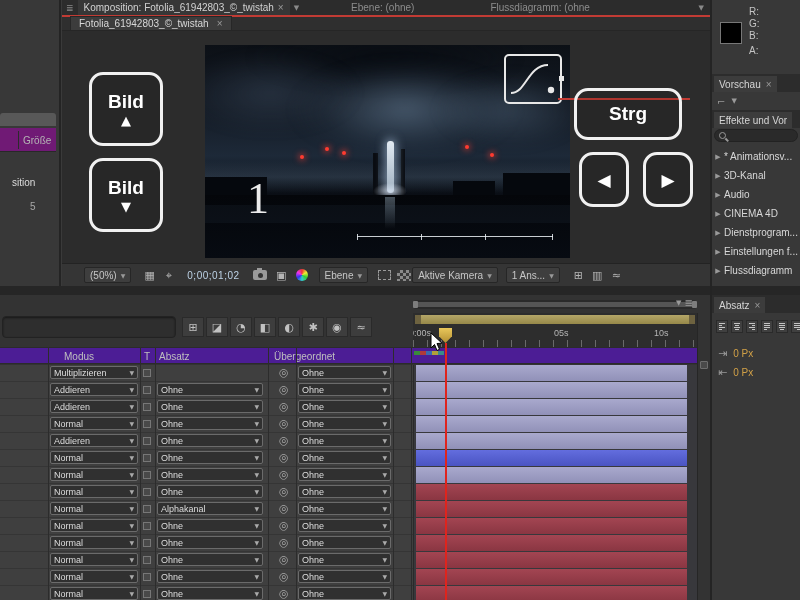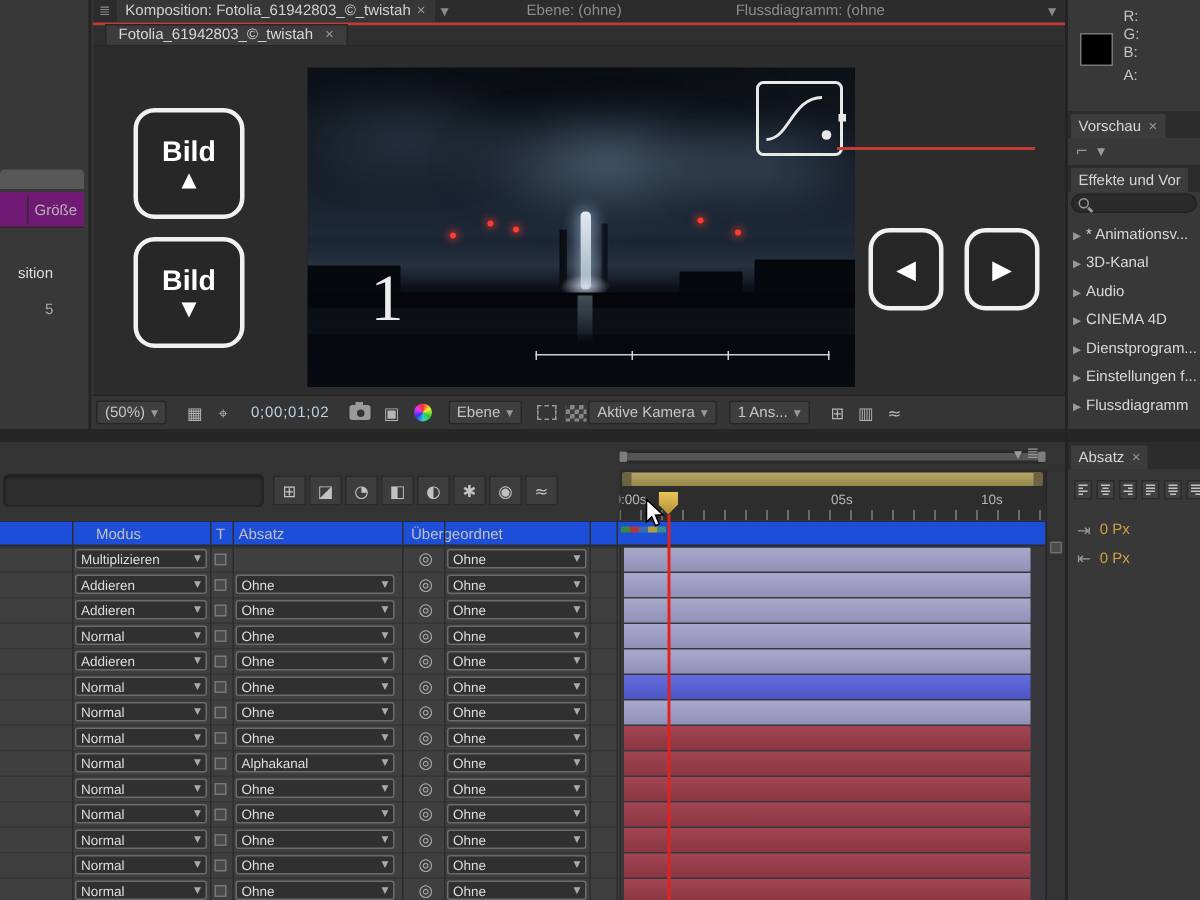--- a/index.html
+++ b/index.html
@@ -240,6 +240,9 @@
         <span class="tri g">▼</span>
       </div>
       <div id="red-underline"></div>
+      <div class="key" id="key-strg">
+        <span class="klabel">Strg</span>
+      </div>
       <div class="key g" id="key-left">◀</div>
       <div class="key g" id="key-right">▶</div>
     </div>

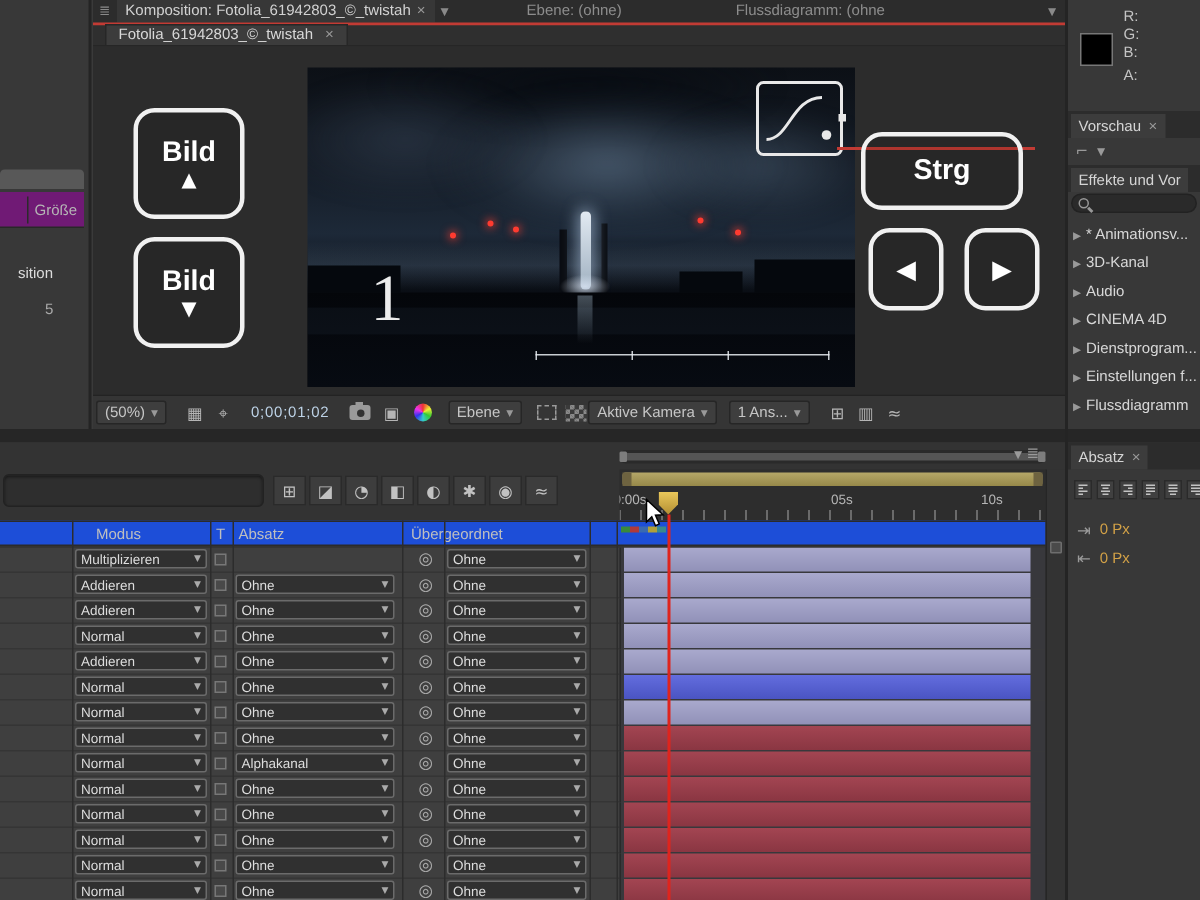--- a/index.html
+++ b/index.html
@@ -248,7 +248,7 @@
     </div>
 
     <div id="comp-toolbar">
-      <div class="tb-dd" style="margin-left:2px">
+      <div class="tb-dd" style="margin-left:22px">
         <span>(50%)</span>
         <span class="dd-a g">▼</span>
       </div>

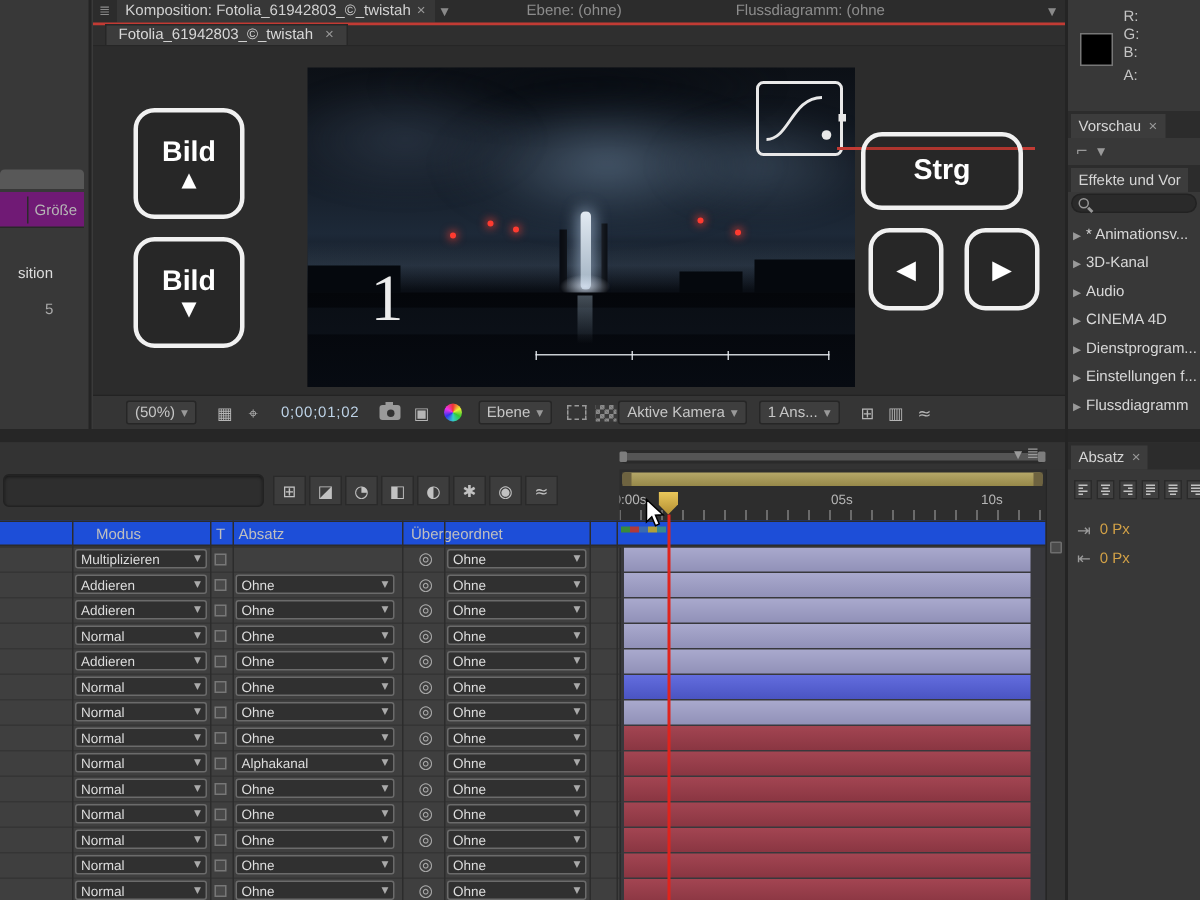--- a/index.html
+++ b/index.html
@@ -128,7 +128,7 @@
 #work-area::before{left:0}#work-area::after{right:0}
 .rlbl{position:absolute;top:15px;color:#b5b5b5;font-size:9px}
 #tl-ticks{position:absolute;left:0;bottom:0;width:100%;height:7px;background:repeating-linear-gradient(90deg,#6a6a6a 0 1px,transparent 1px 14px)}
-#tl-colhead{position:absolute;left:0;top:52px;width:710px;height:17px;background:#1d4ed8;border-top:1px solid #2b2b2b;border-bottom:1px solid #2b2b2b;color:#bfbfbf}
+#tl-colhead{position:absolute;left:0;top:52px;width:710px;height:17px;background:#4c1d95;border-top:1px solid #2b2b2b;border-bottom:1px solid #2b2b2b;color:#bfbfbf}
 #tl-colhead span{position:absolute;top:3px}
 #minimap{position:absolute;left:414px;top:10px;display:flex;height:4px}
 #minimap i{width:6px;height:4px}

